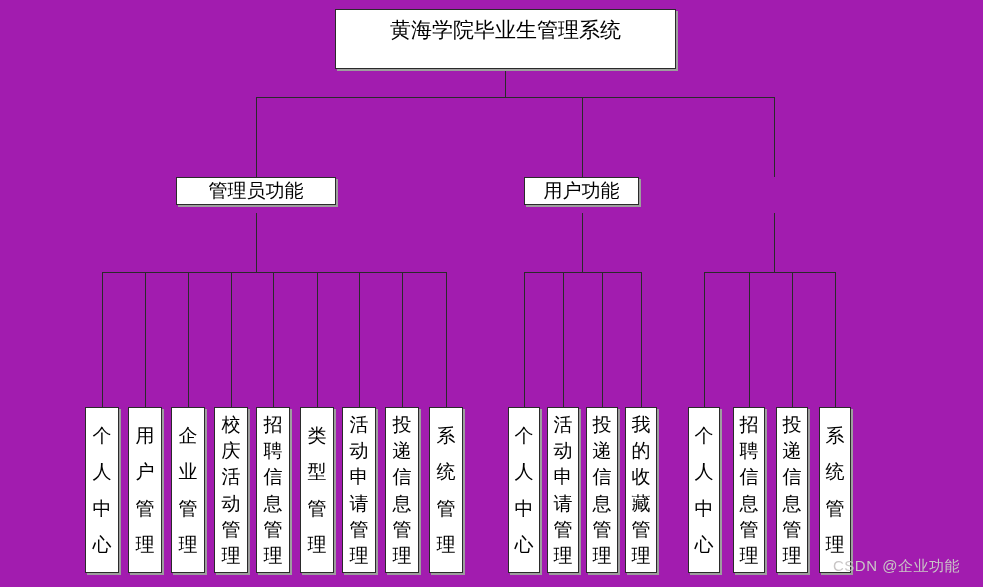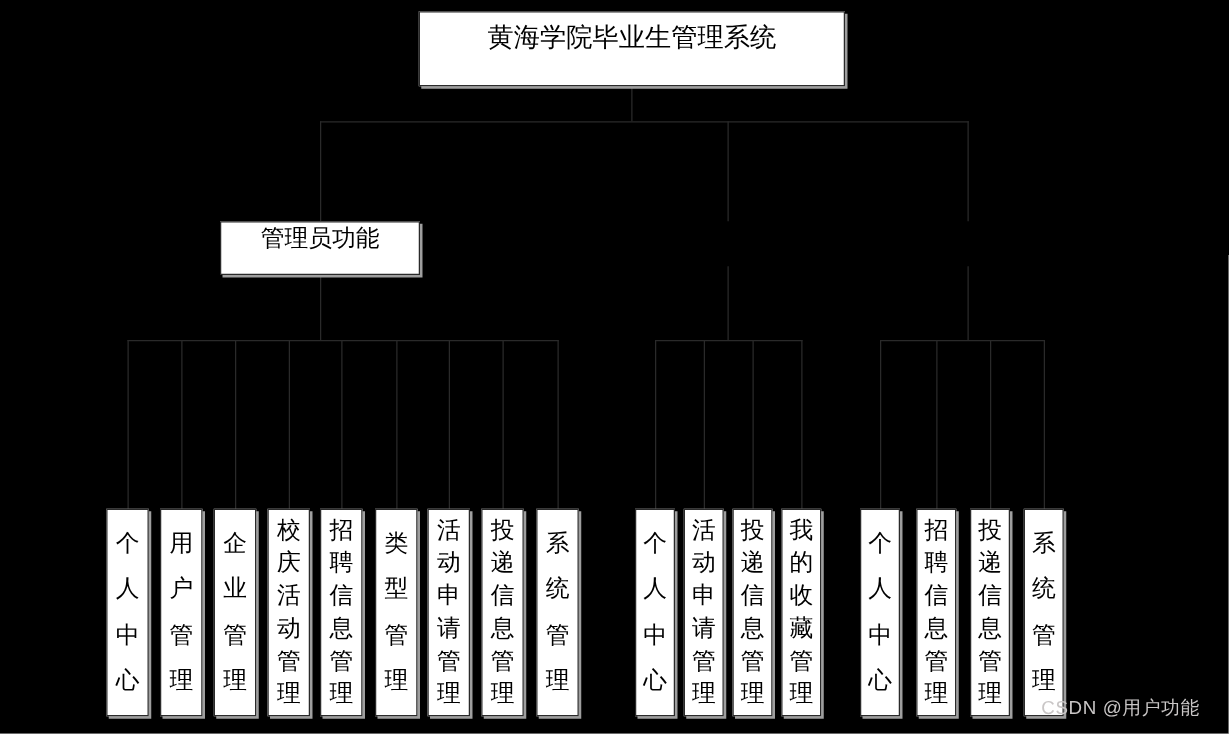--- a/index.html
+++ b/index.html
@@ -6,7 +6,7 @@
   .canvas{
     position:relative;
     width:983px;height:587px;
-    background:#000000;
+    background:#a21caf;
     font-family:"Liberation Sans","DejaVu Sans",sans-serif;
     color:#000;
     overflow:hidden;

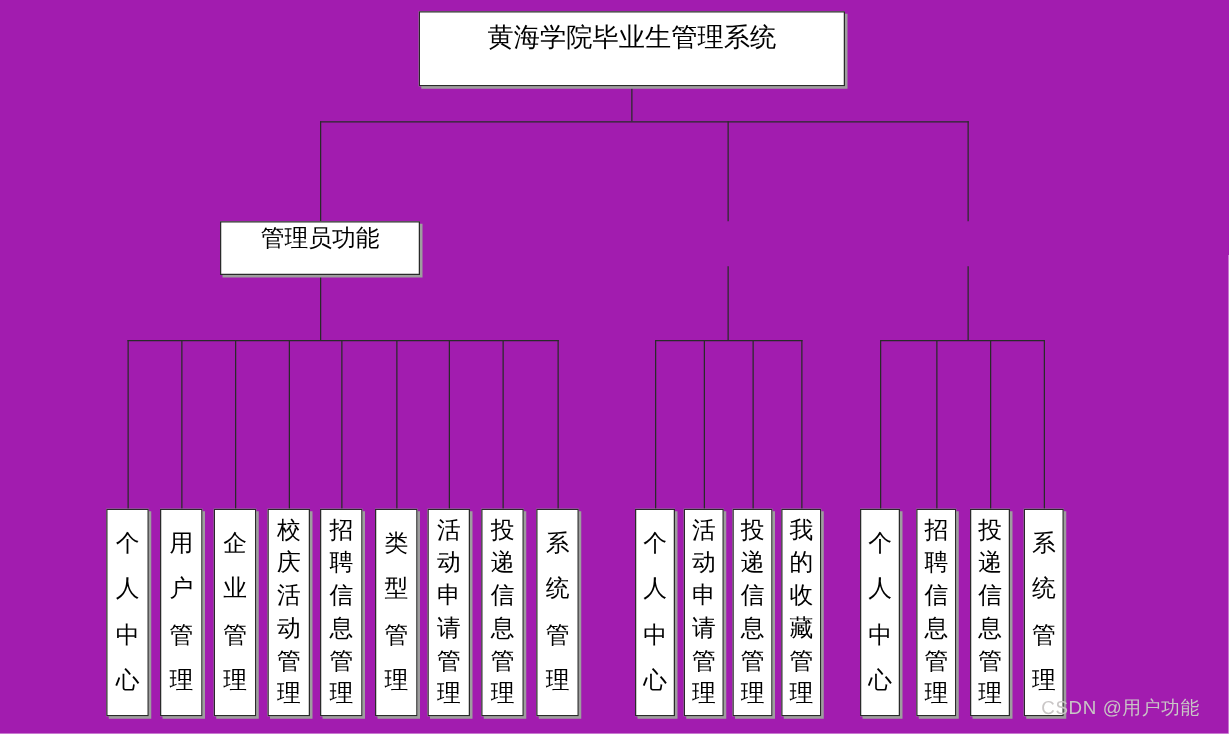--- a/index.html
+++ b/index.html
@@ -28,7 +28,7 @@
     padding-top:6px;
   }
   .lvl2{
-    top:177px;height:43px;
+    top:177px;height:28px;
     display:flex;align-items:flex-start;justify-content:center;
     font-size:19px;
   }

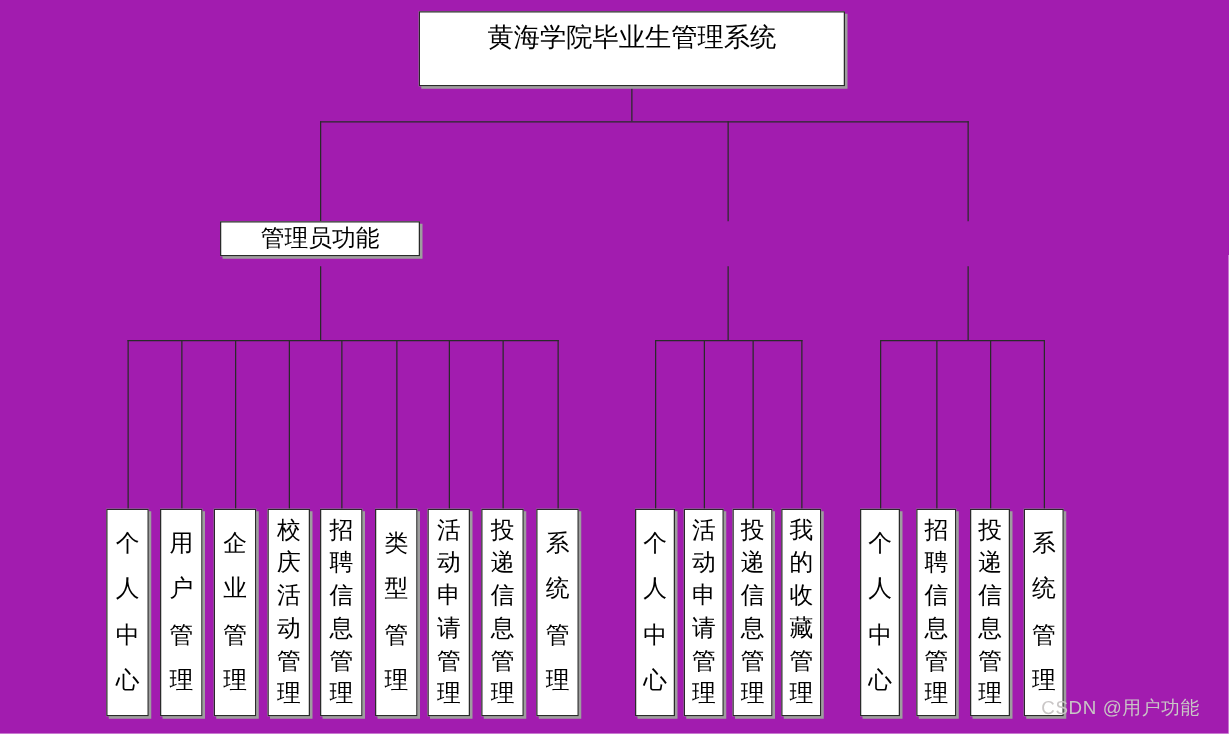--- a/index.html
+++ b/index.html
@@ -96,6 +96,9 @@
   <div class="box lvl2 admin">
     <span>管理员功能</span>
   </div>
+  <div class="box lvl2 user">
+    <span>用户功能</span>
+  </div>
 
   <div class="box leaf w34 vtext" style="left:85px">
       <span>个</span>

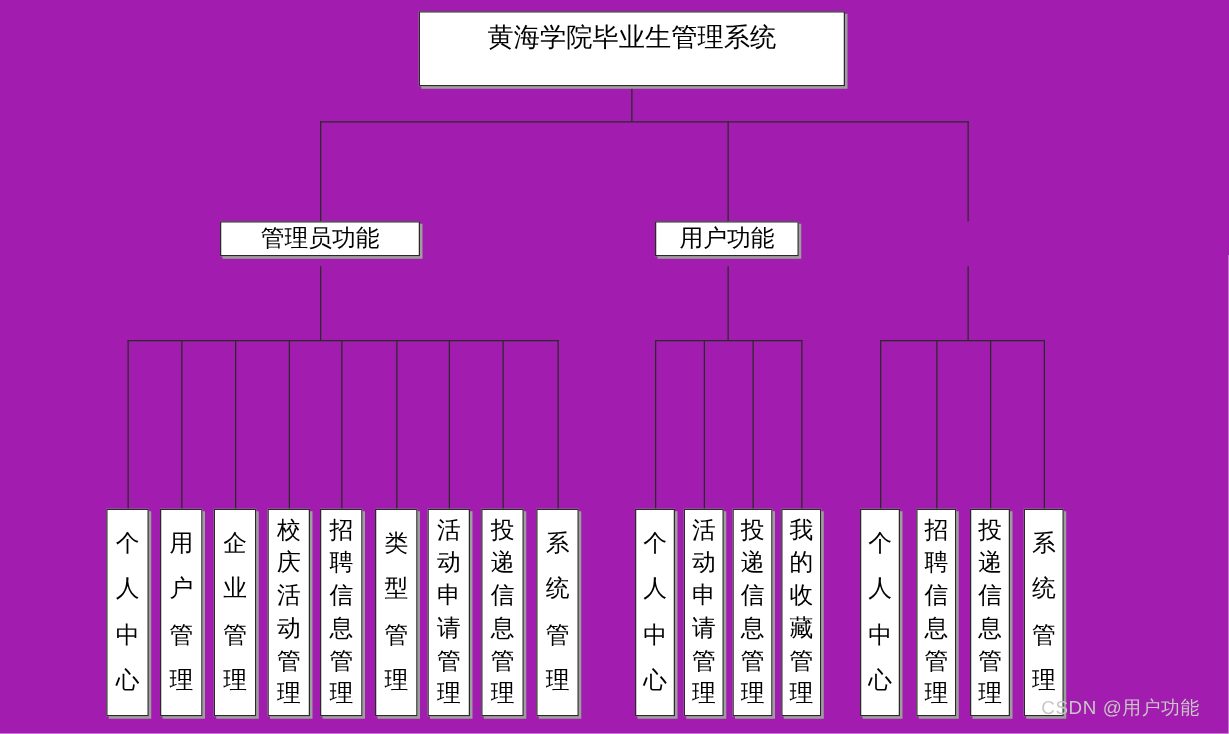--- a/index.html
+++ b/index.html
@@ -223,7 +223,7 @@
       <span>理</span>
     </div>
 
-  <div class="watermark">CSDN @用户功能</div>
+  <div class="watermark">CSDN @企业功能</div>
 
 </div>
 

